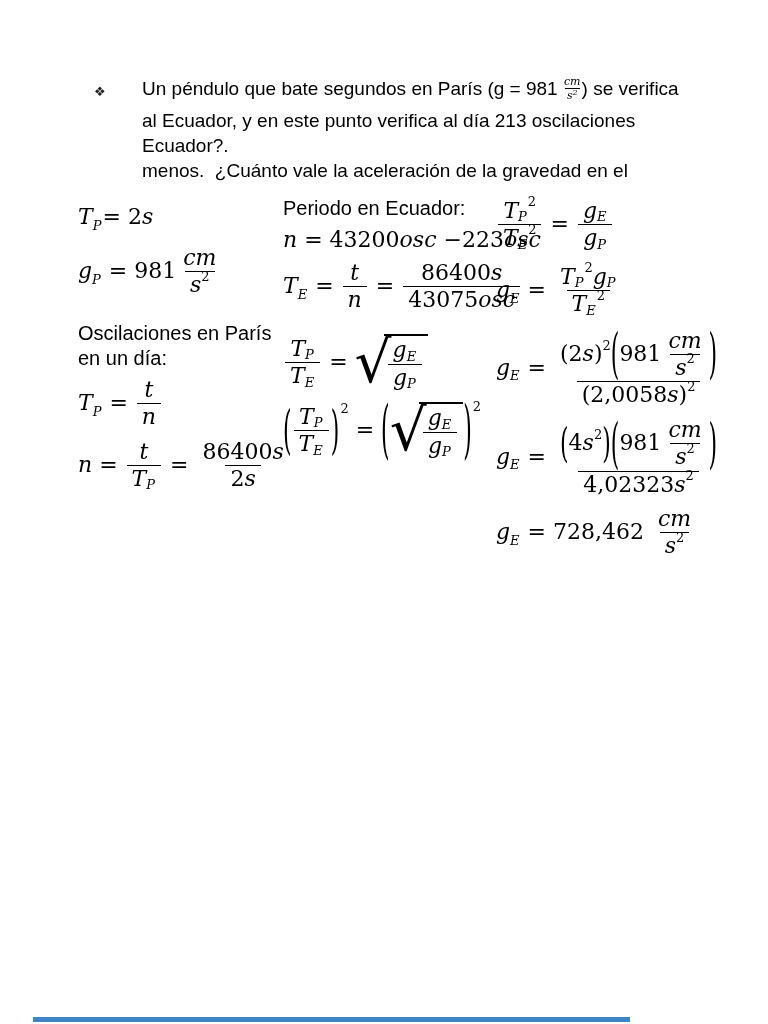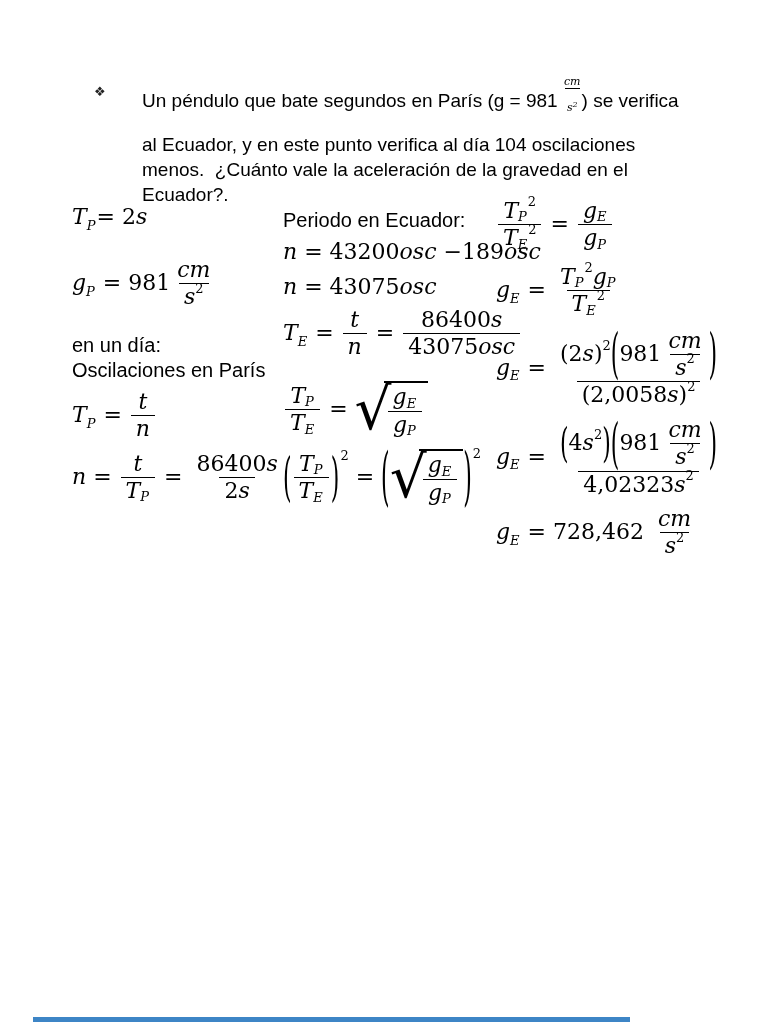--- a/index.html
+++ b/index.html
@@ -14,7 +14,7 @@
   .pfrac {display:inline-flex; flex-direction:column; align-items:center;
           font-family:"DejaVu Serif", serif; font-style:italic; font-size:11px; line-height:1.05;
           vertical-align:middle; margin:0 1px;}
-  .pfd {border-top:1px solid #000; padding:12px 2px;}
+  .pfd {border-top:1px solid #000; padding:0 2px;}
   .psup {font-size:8px; vertical-align:4px; font-style:italic;}
 
   

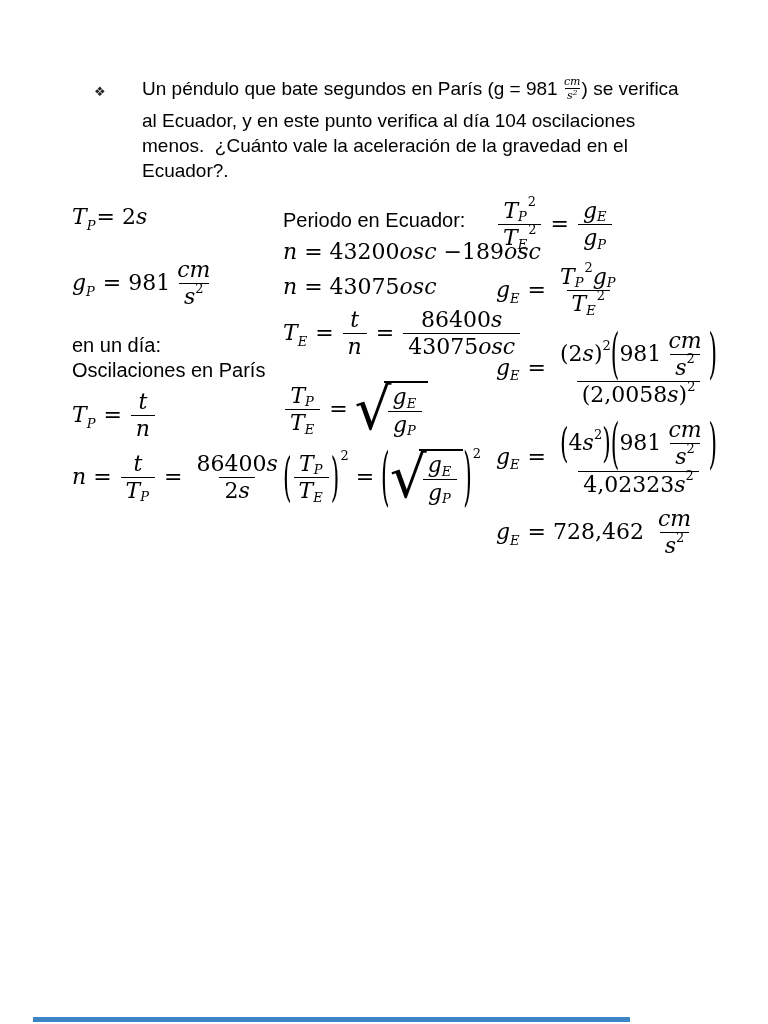--- a/index.html
+++ b/index.html
@@ -54,7 +54,7 @@
 
   <div class="problem">
     <div class="pl1"><span>Un péndulo que bate segundos en París (g = 981 </span><span class="pfrac"><span class="pfn">cm</span><span class="pfd"><span>s</span><span class="psup">2</span></span></span><span>) se verifica</span></div>
-    <div class="pline">al Ecuador, y en este punto verifica al día 104 oscilaciones</div>
+    <div class="pline">al Ecuador, y en este punto verifica al día 213 oscilaciones</div>
     <div class="pline">menos.  ¿Cuánto vale la aceleración de la gravedad en el</div>
     <div class="pline">Ecuador?.</div>
   </div>

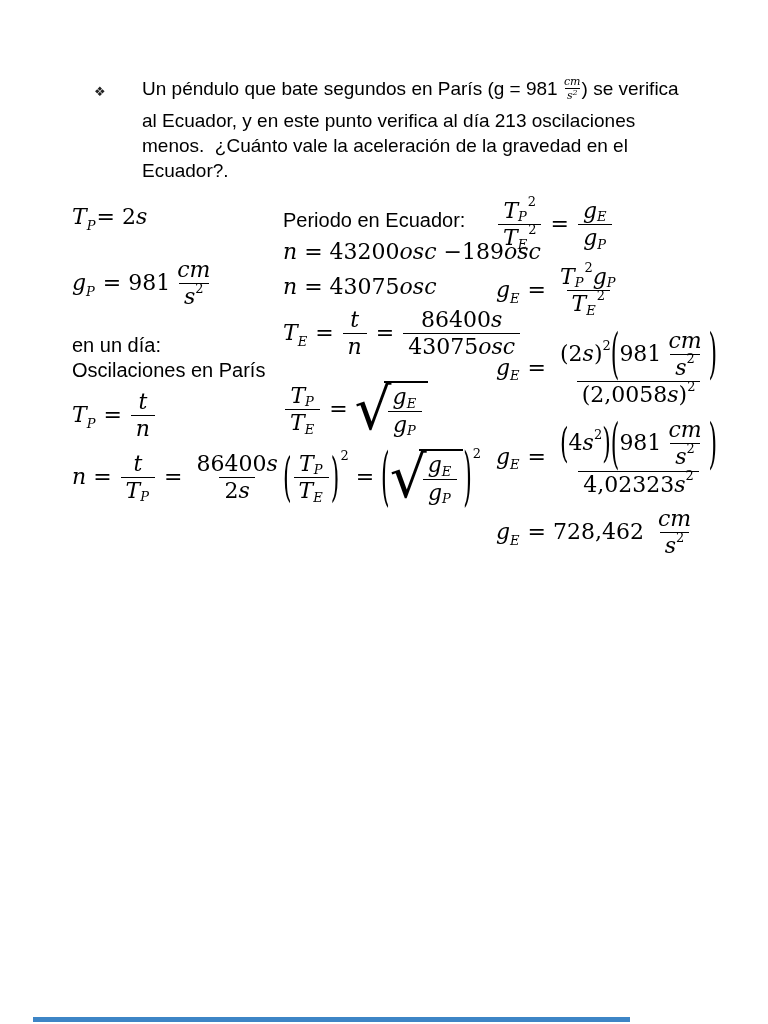--- a/index.html
+++ b/index.html
@@ -55,8 +55,8 @@
   <div class="problem">
     <div class="pl1"><span>Un péndulo que bate segundos en París (g = 981 </span><span class="pfrac"><span class="pfn">cm</span><span class="pfd"><span>s</span><span class="psup">2</span></span></span><span>) se verifica</span></div>
     <div class="pline">al Ecuador, y en este punto verifica al día 213 oscilaciones</div>
+    <div class="pline">Ecuador?.</div>
     <div class="pline">menos.  ¿Cuánto vale la aceleración de la gravedad en el</div>
-    <div class="pline">Ecuador?.</div>
   </div>
 
   <div class="col colL">

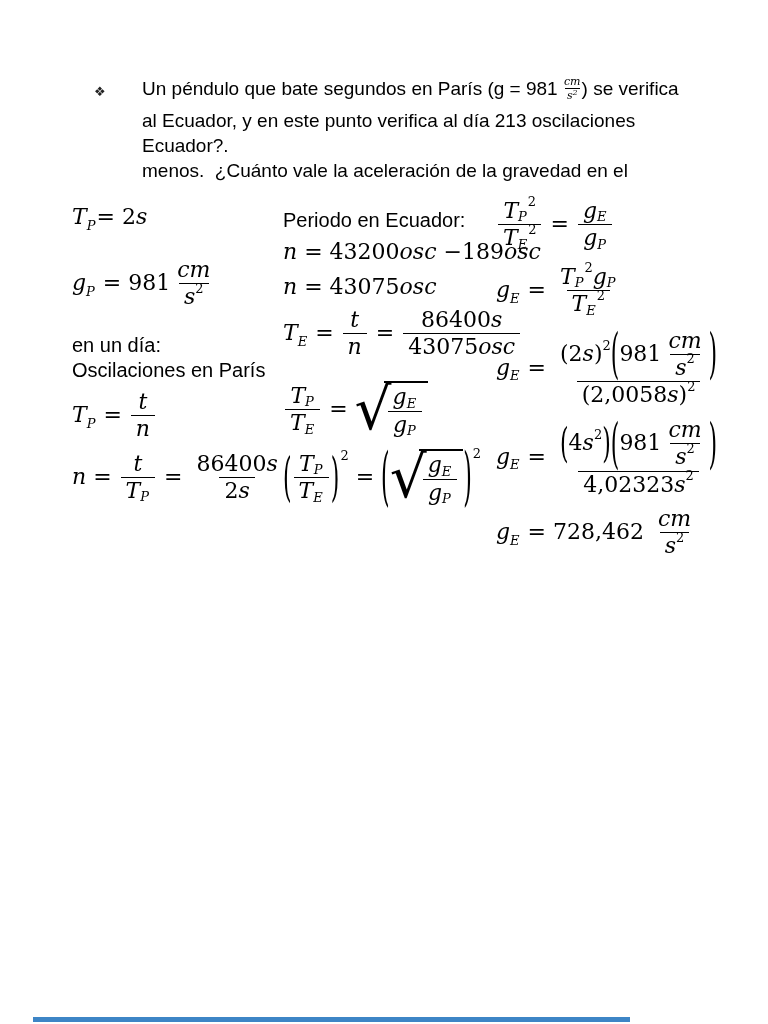--- a/index.html
+++ b/index.html
@@ -19,7 +19,7 @@
 
   
   .col {position:absolute;}
-  .colL {left:72px;  top:198px; width:215px;}
+  .colL {left:78px;  top:198px; width:215px;}
   .colM {left:283px; top:208px; width:210px;}
   .colR {left:496px; top:198px; width:250px;}
   .eq {font-family:"DejaVu Serif","Liberation Serif",serif; font-size:22px; white-space:nowrap;}

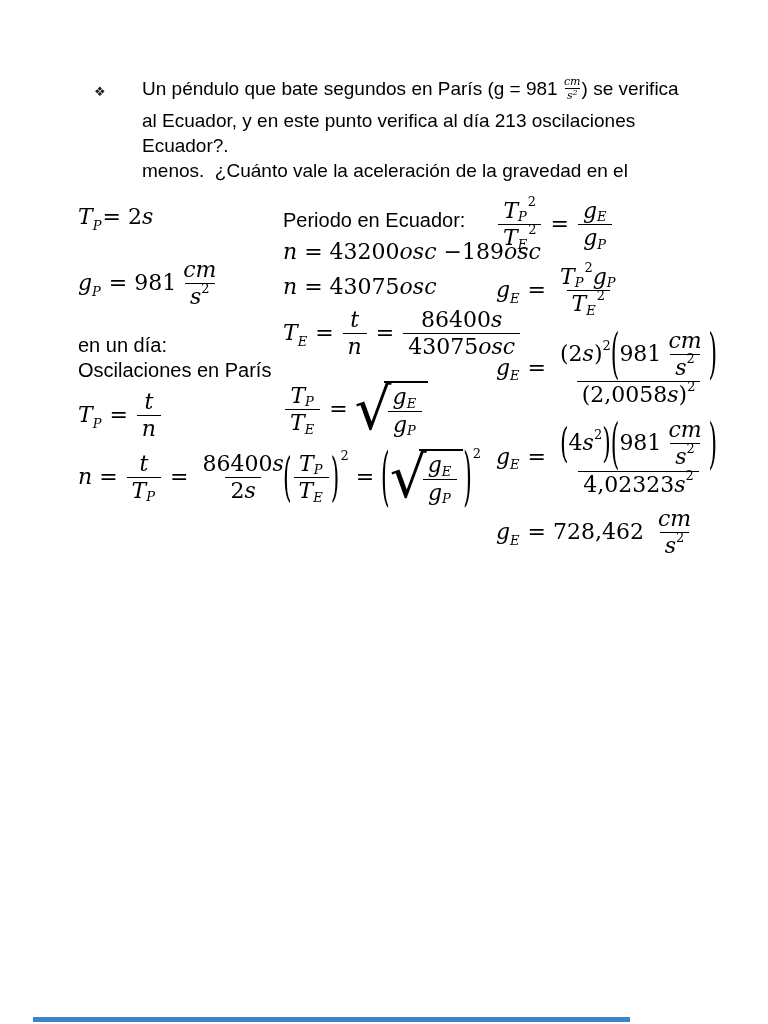--- a/index.html
+++ b/index.html
@@ -20,7 +20,7 @@
   
   .col {position:absolute;}
   .colL {left:78px;  top:198px; width:215px;}
-  .colM {left:283px; top:208px; width:210px;}
+  .colM {left:283px; top:196px; width:210px;}
   .colR {left:496px; top:198px; width:250px;}
   .eq {font-family:"DejaVu Serif","Liberation Serif",serif; font-size:22px; white-space:nowrap;}
   .v  {font-style:italic;}

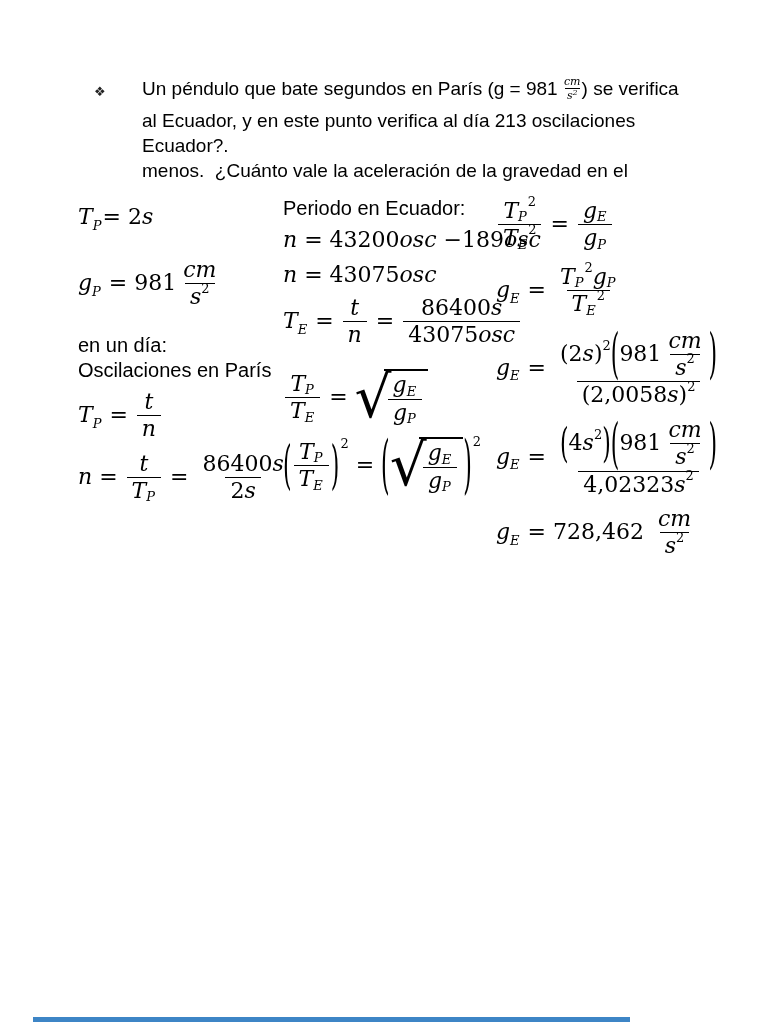--- a/index.html
+++ b/index.html
@@ -110,7 +110,7 @@
   <div class="col colM">
     <div class="shead">Periodo en Ecuador:</div>
 
-    <div class="eq mt6"><span class="v">n</span><span> = </span><span>43200</span><span class="v">osc</span><span> −</span><span>189</span><span class="v">osc</span></div>
+    <div class="eq mt6"><span class="v">n</span><span> = </span><span>43200</span><span class="v">osc</span><span> −</span><span>223</span><span class="v">osc</span></div>
 
     <div class="eq mt10"><span class="v">n</span><span> = </span><span>43075</span><span class="v">osc</span></div>
 

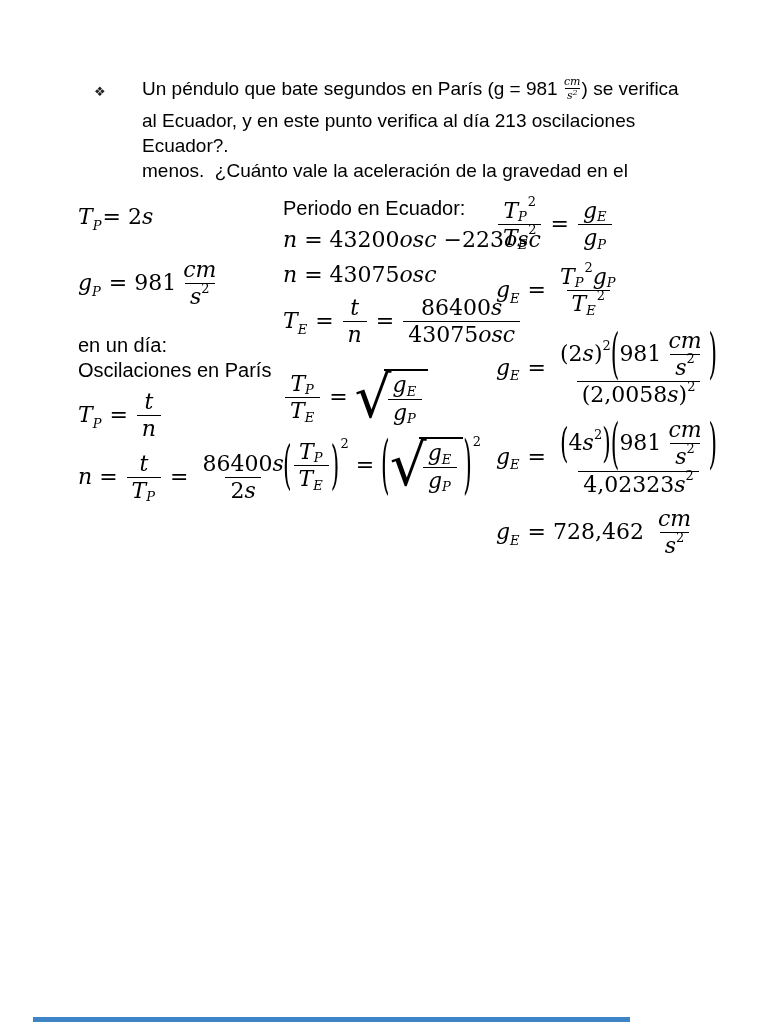--- a/index.html
+++ b/index.html
@@ -41,7 +41,7 @@
   .bpD {transform:scaleY(1.9);}   
   .gsup {align-self:flex-start; font-size:13px; line-height:1; margin:-2px 0 0 1px;}
   .shead {font-family:"Liberation Sans", sans-serif; font-size:20px; line-height:25px;}
-  .mt6{margin-top:6px}.mt8{margin-top:8px}.mt10{margin-top:10px}.mt12{margin-top:12px}.mt16{margin-top:28px}.mt20{margin-top:20px}.mt22{margin-top:22px}
+  .mt6{margin-top:6px}.mt8{margin-top:8px}.mt10{margin-top:10px}.mt12{margin-top:12px}.mt16{margin-top:16px}.mt20{margin-top:20px}.mt22{margin-top:22px}
 
   .scrollbar {position:absolute; left:33px; bottom:2px; width:597px; height:5px;}
 </style>

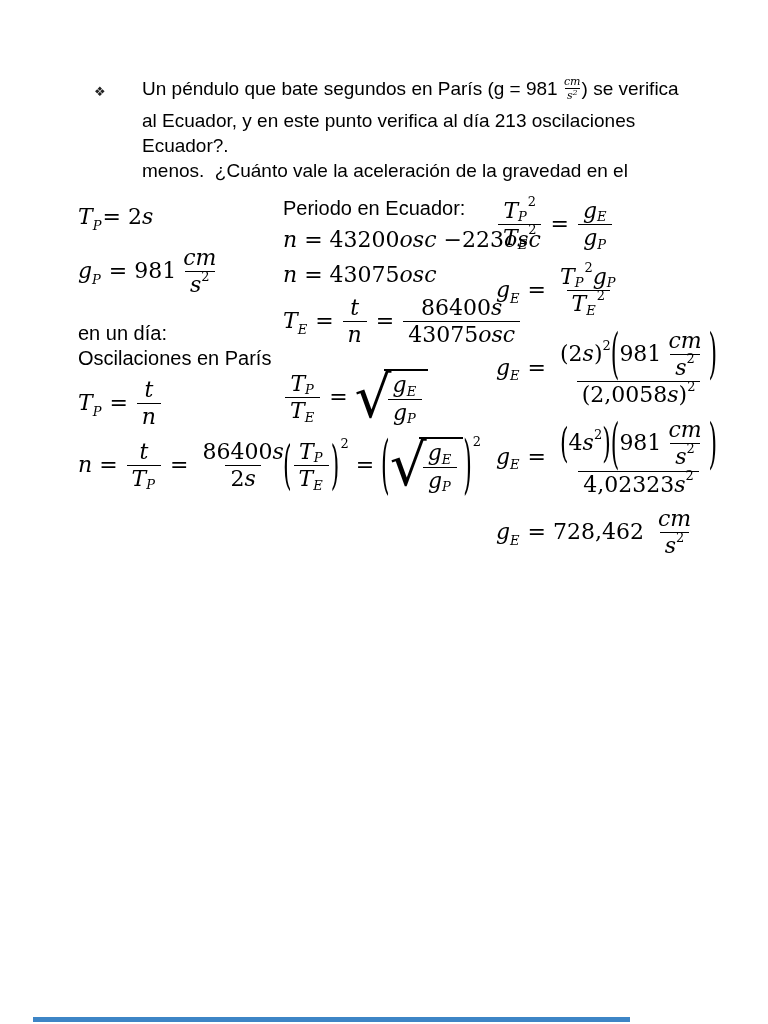--- a/index.html
+++ b/index.html
@@ -112,7 +112,6 @@
 
     <div class="eq mt6"><span class="v">n</span><span> = </span><span>43200</span><span class="v">osc</span><span> −</span><span>223</span><span class="v">osc</span></div>
 
-    <div class="eq mt10"><span class="v">n</span><span> = </span><span>43075</span><span class="v">osc</span></div>
 
     <div class="eq mt8"><span class="v">T</span><span class="sb">E</span><span> = </span><span class="frac">
           <span class="fn">

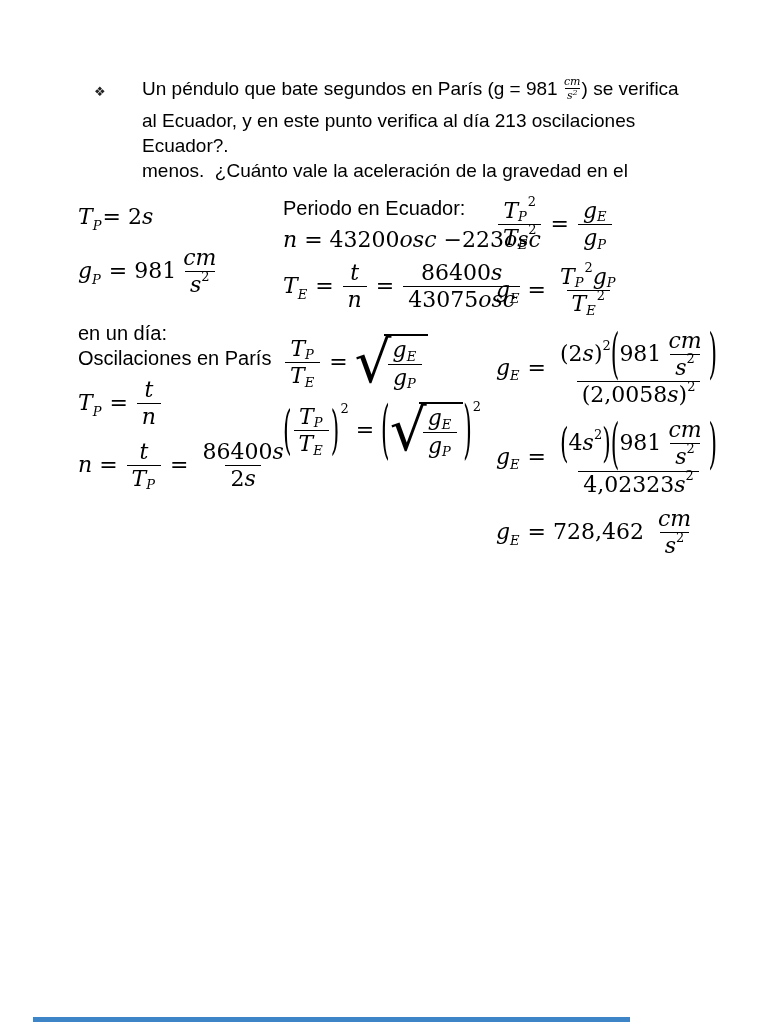--- a/index.html
+++ b/index.html
@@ -73,8 +73,8 @@
         </span></div>
 
     <div class="shead mt22">
+        <div>Oscilaciones en París</div>
         <div>en un día:</div>
-        <div>Oscilaciones en París</div>
       </div>
 
     <div class="eq mt6"><span class="v">T</span><span class="sb">P</span><span> = </span><span class="frac">

